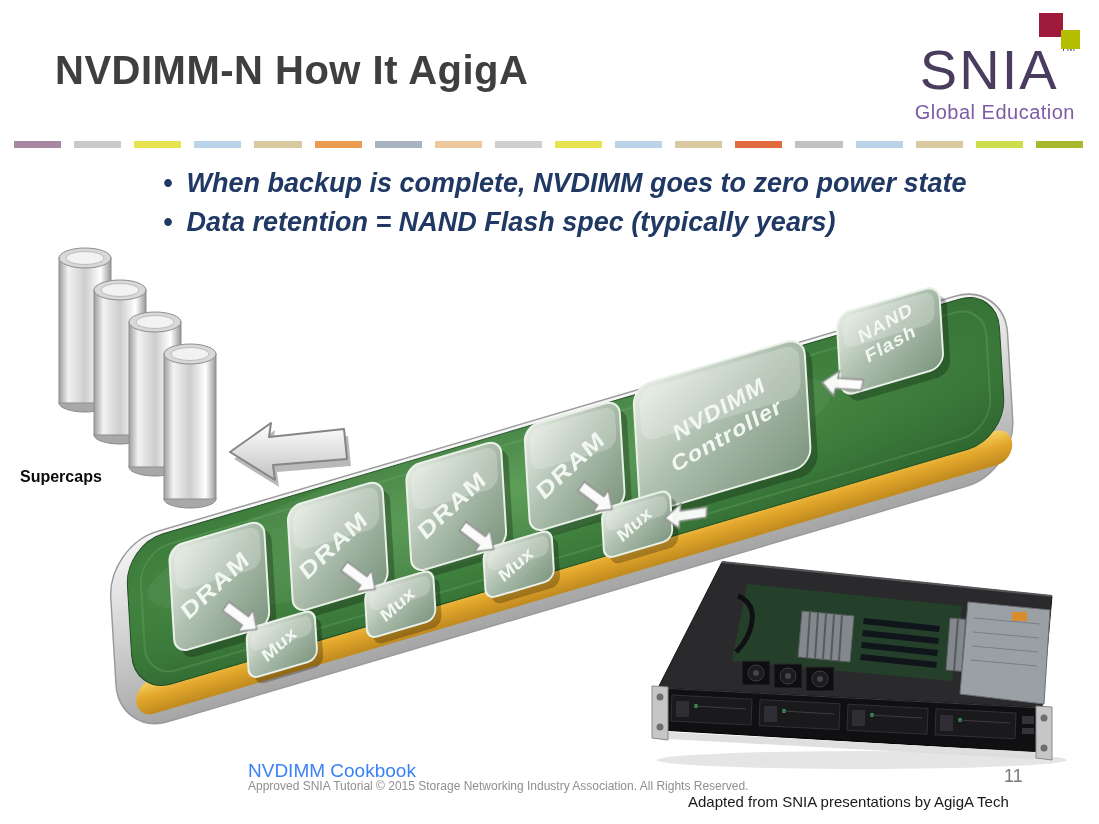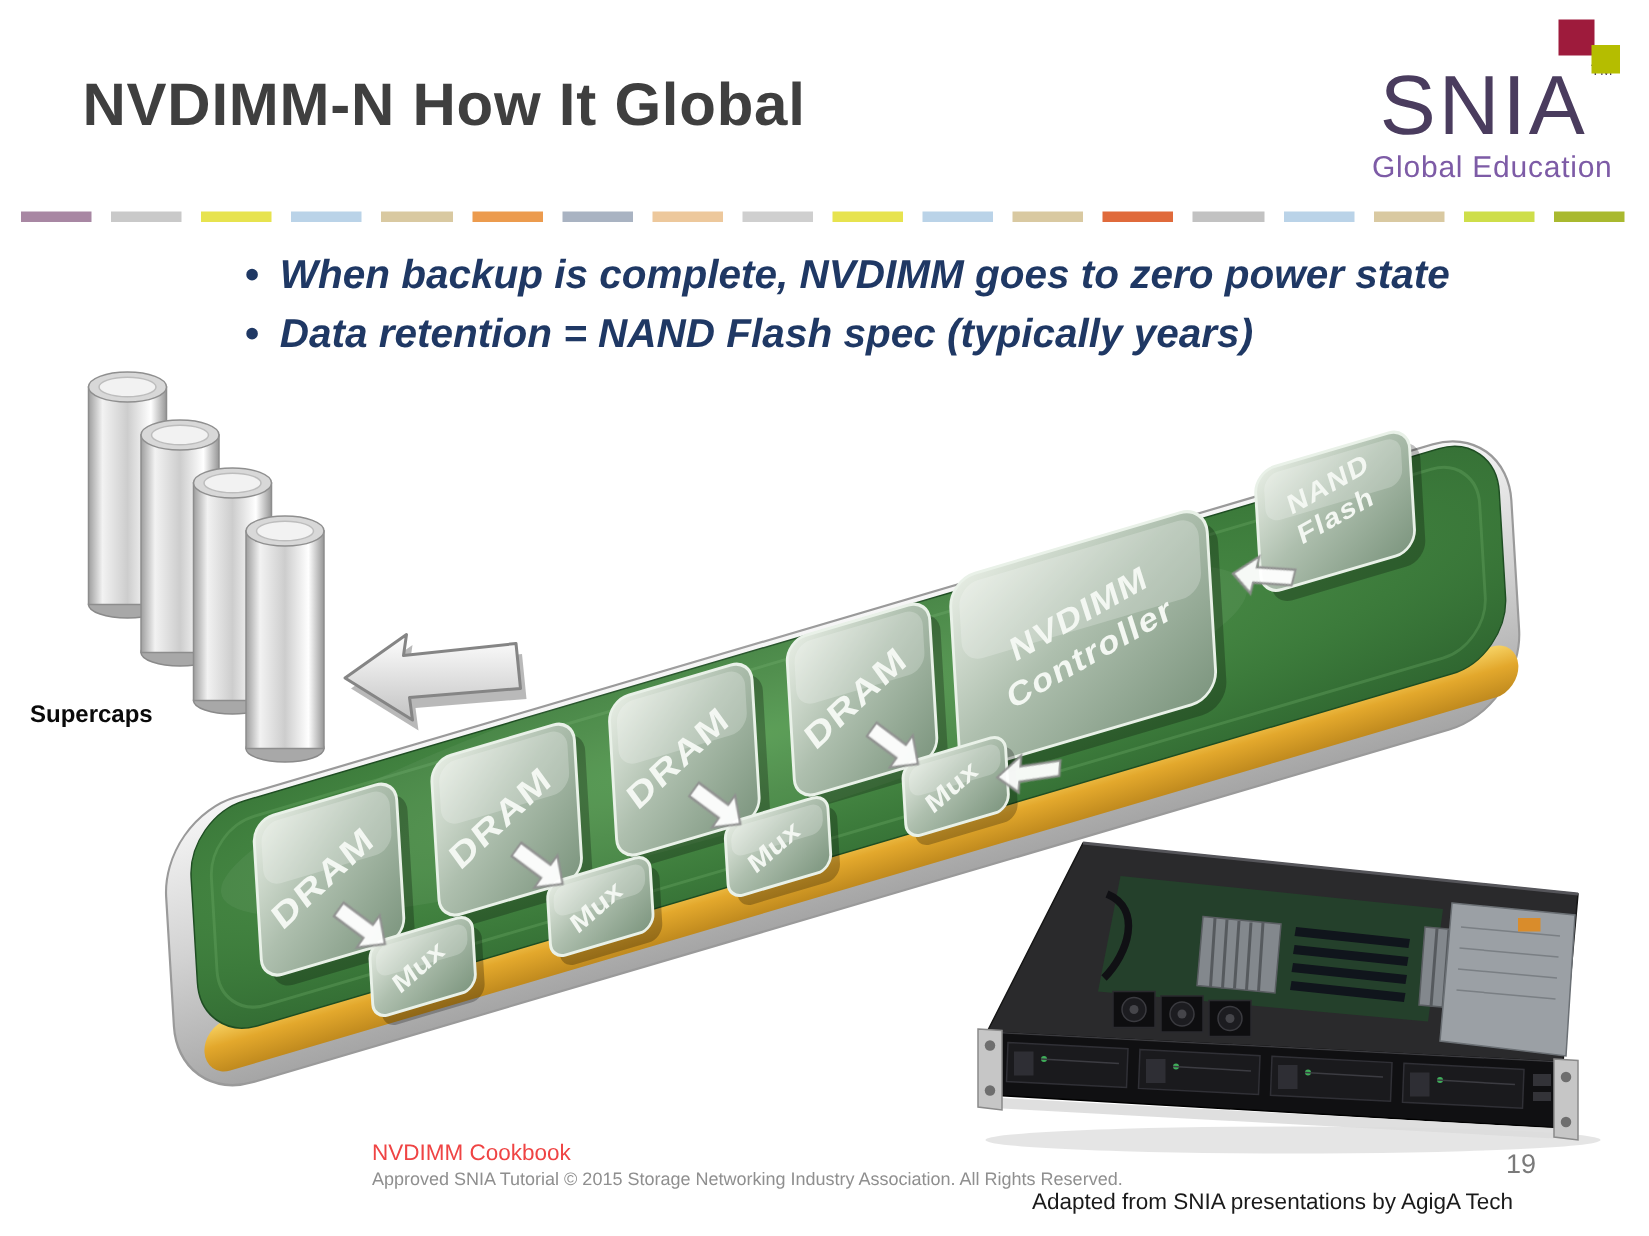--- a/index.html
+++ b/index.html
@@ -278,7 +278,7 @@
   </g>
 </svg>
 
-<div class="txt title">NVDIMM-N How It Global</div>
+<div class="txt title">NVDIMM-N How It AgigA</div>
 
 <div class="sq sq-red"></div>
 <div class="sq sq-green"></div>

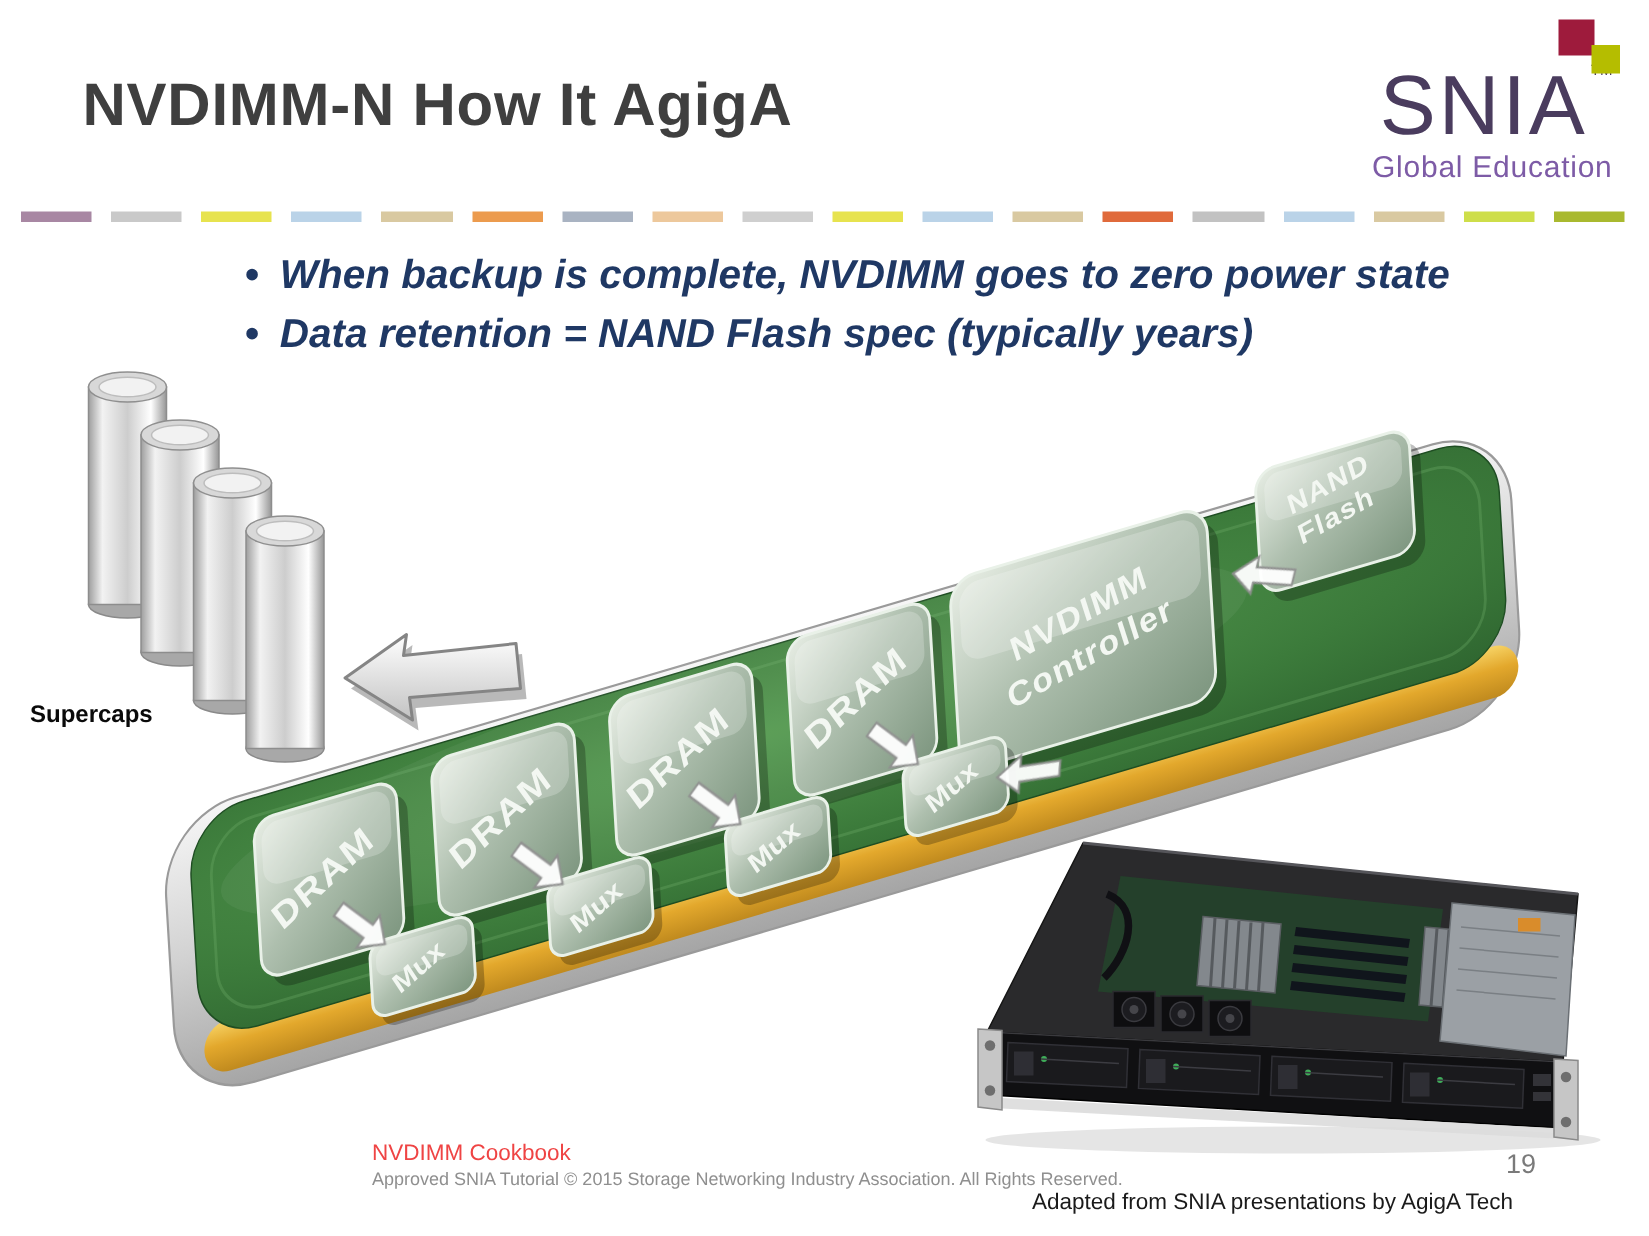--- a/index.html
+++ b/index.html
@@ -29,7 +29,7 @@
 
   .supercaps-label{left:20px;top:468px;font-size:16px;font-weight:700;color:#0a0a0a;}
 
-  .footer-1{left:248px;top:760px;font-size:15px;color:#ef4444;}
+  .footer-1{left:248px;top:760px;font-size:19px;color:#3b82f6;}
   .footer-2{left:248px;top:779px;font-size:12px;color:#8f8f8f;}
   .credit{left:688px;top:793px;font-size:15px;color:#1a1a1a;}
   .page-num{left:1004px;top:766px;font-size:18px;color:#7a7a7a;}

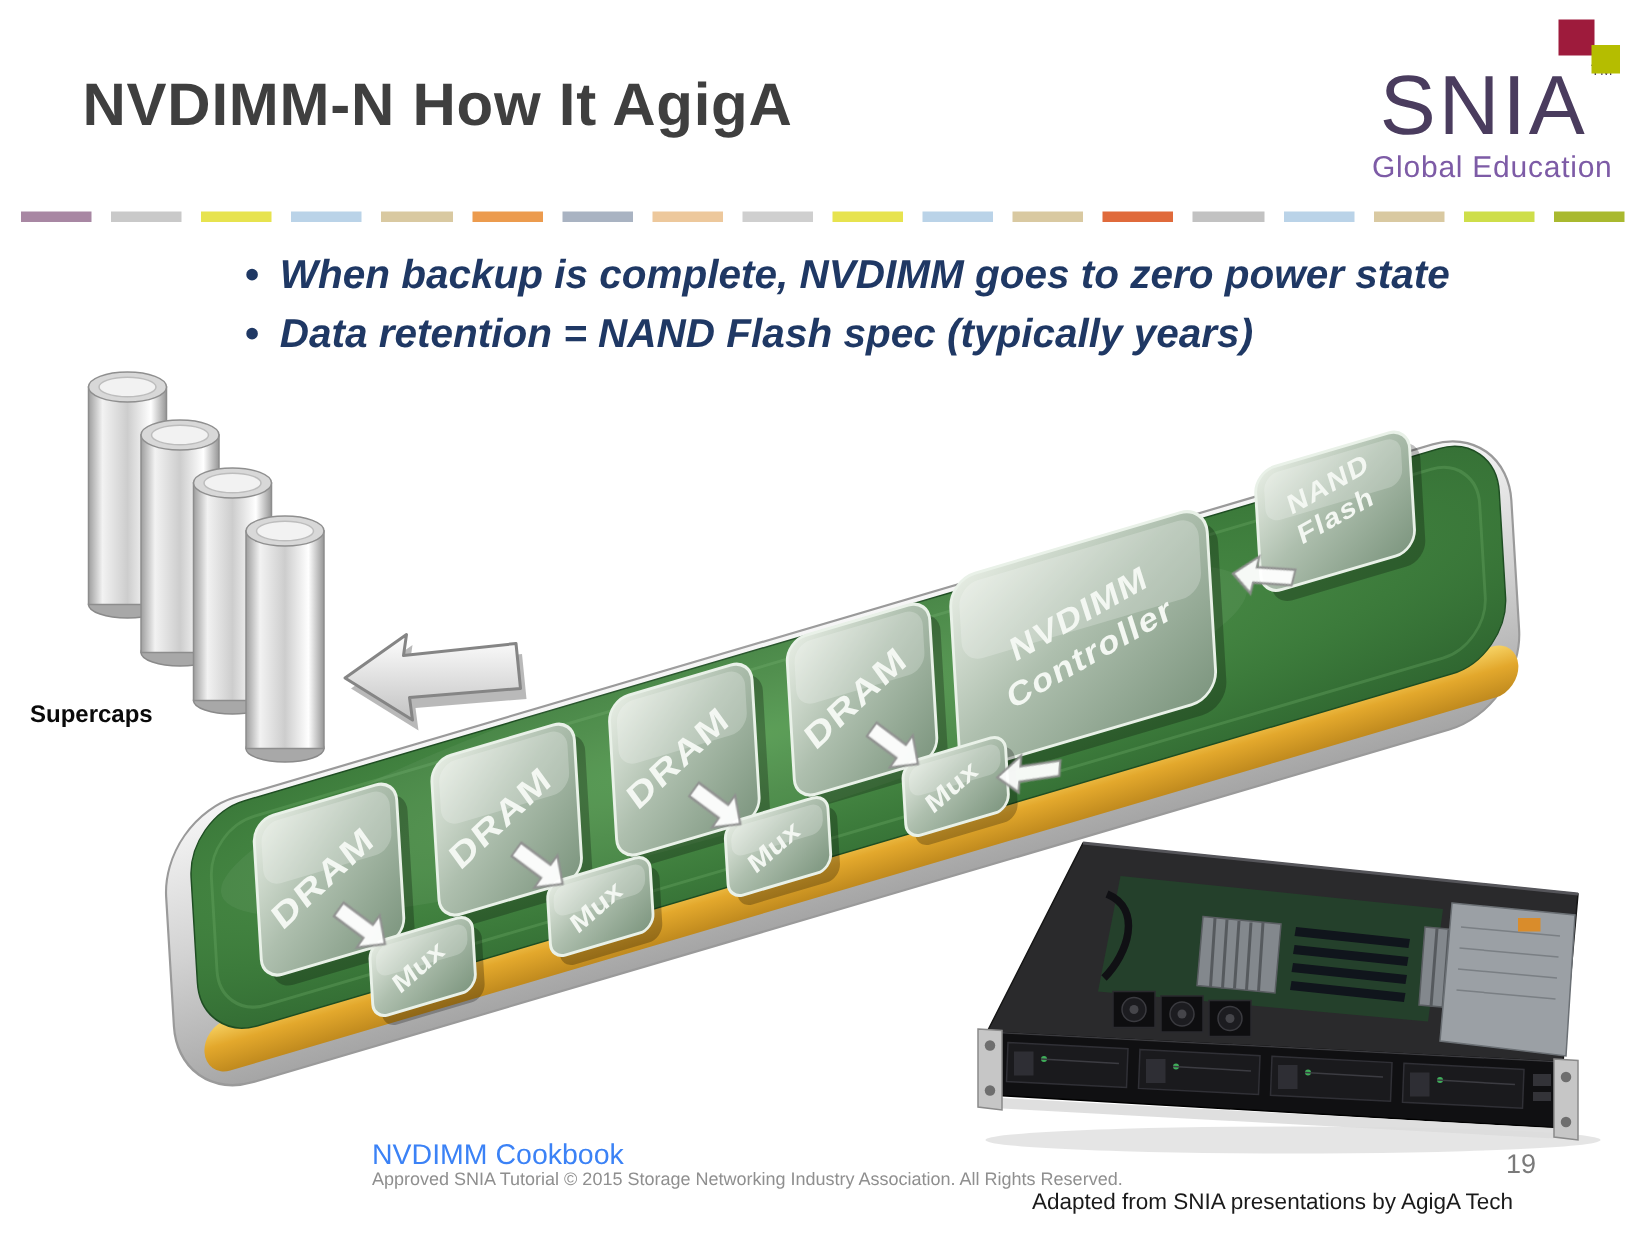--- a/index.html
+++ b/index.html
@@ -324,6 +324,6 @@
 <div class="txt footer-1">NVDIMM Cookbook</div>
 <div class="txt footer-2">Approved SNIA Tutorial © 2015 Storage Networking Industry Association. All Rights Reserved.</div>
 <div class="txt credit">Adapted from SNIA presentations by AgigA Tech</div>
-<div class="txt page-num">19</div>
+<div class="txt page-num">11</div>
 
 </body></html>

